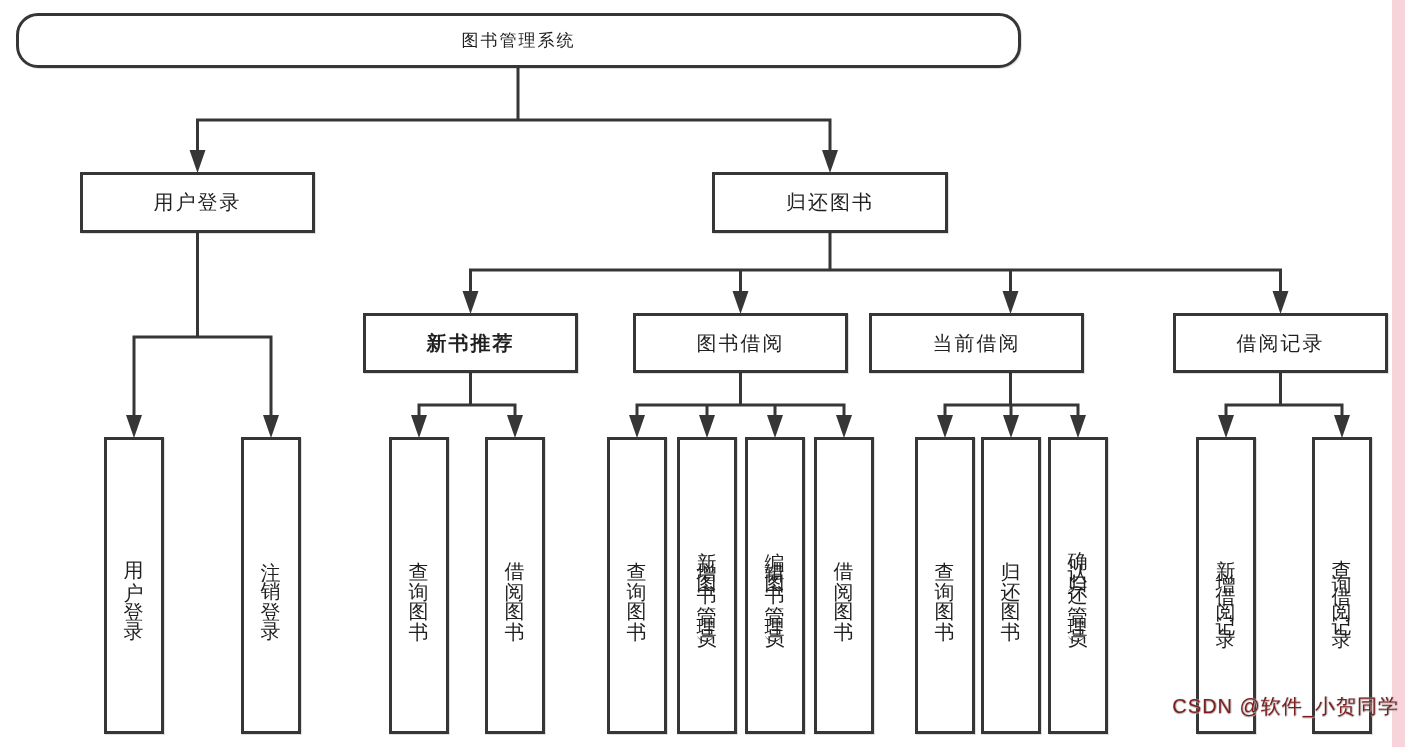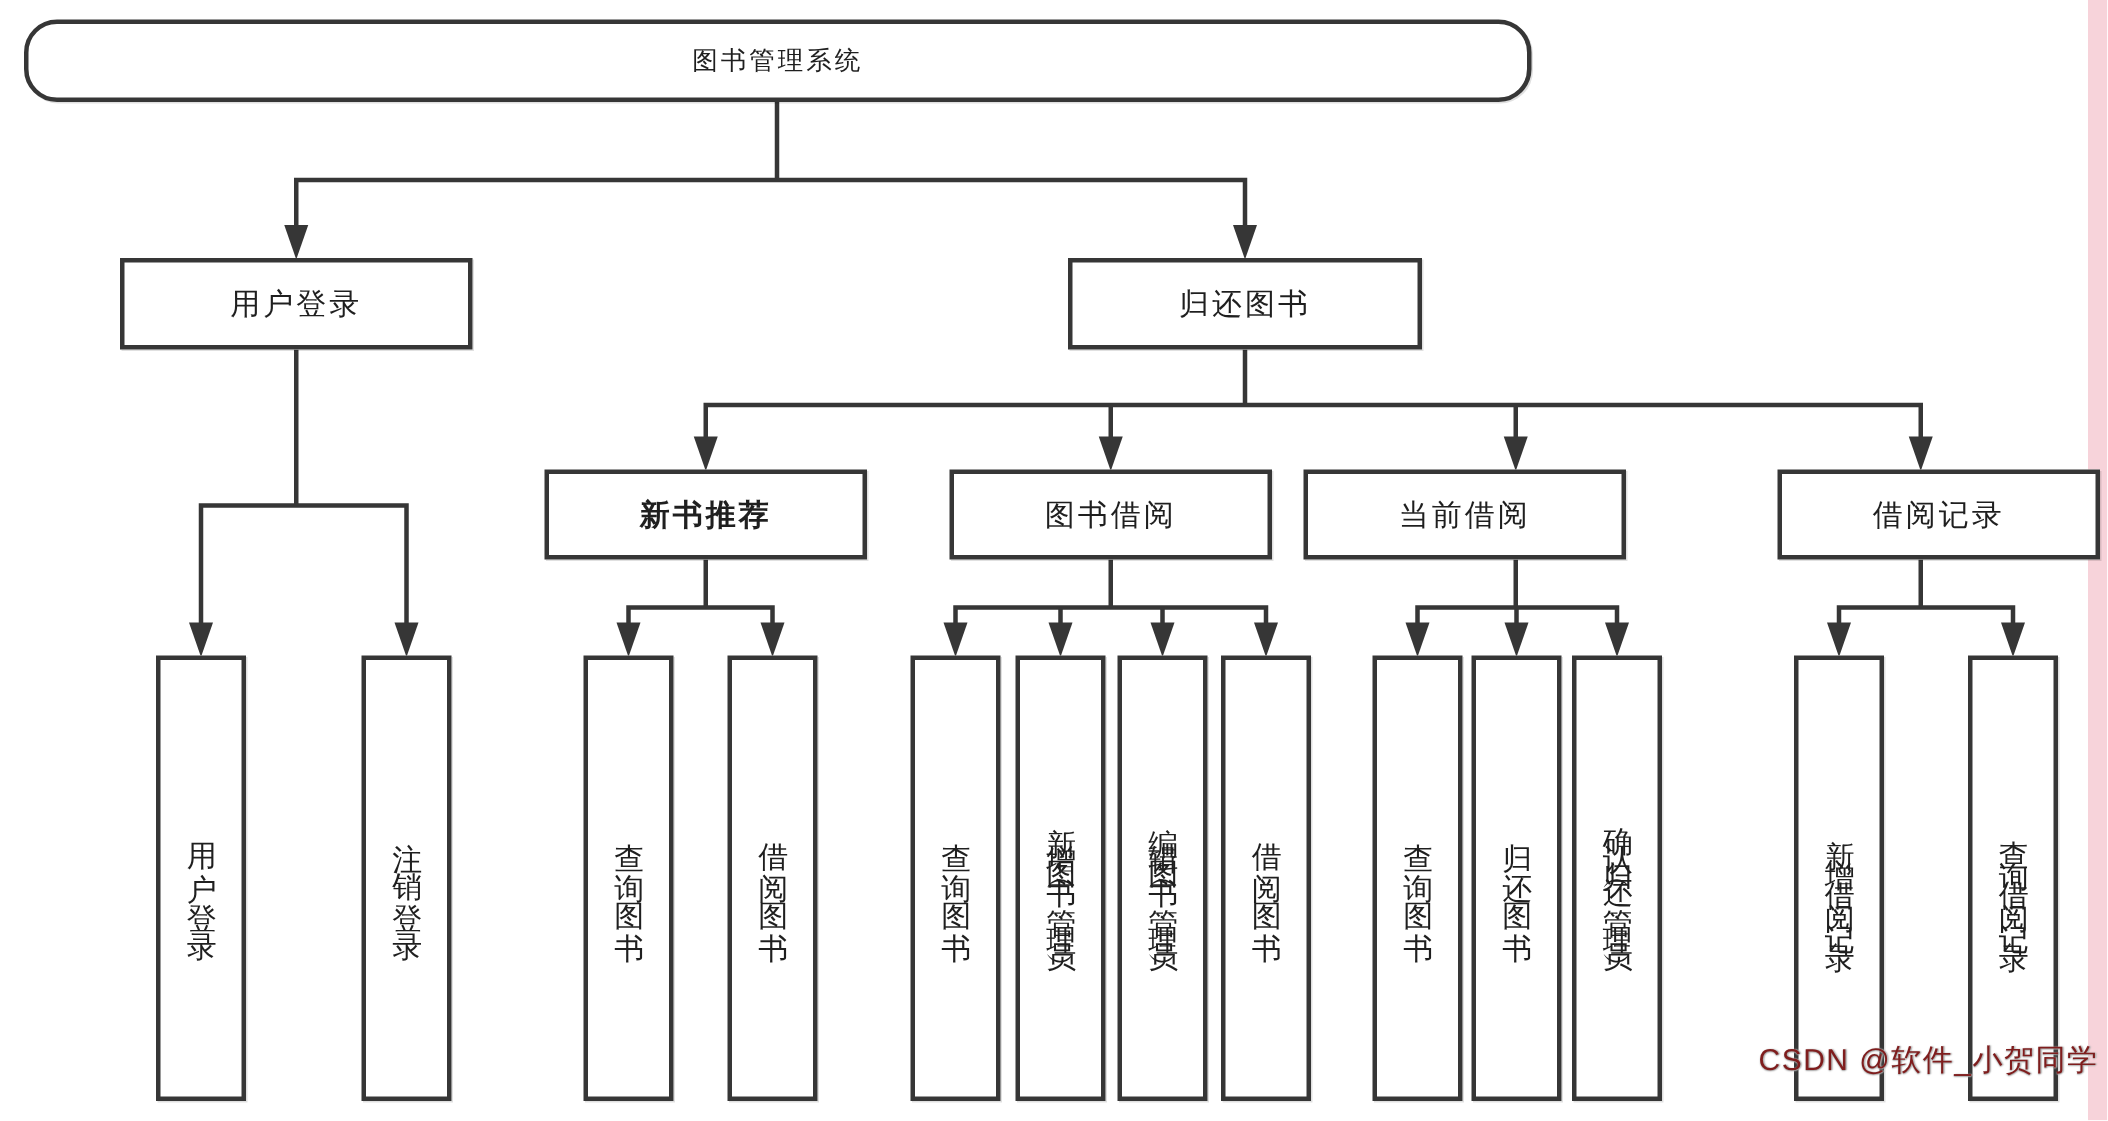--- a/index.html
+++ b/index.html
@@ -112,7 +112,7 @@
   <div class="node" style="left:869px;top:313px;width:215px;height:60px;">
     <span>当前借阅</span>
   </div>
-  <div class="node" style="left:1173px;top:313px;width:215px;height:60px;margin-left:12px;">
+  <div class="node" style="left:1173px;top:313px;width:215px;height:60px;">
     <span>借阅记录</span>
   </div>
 

